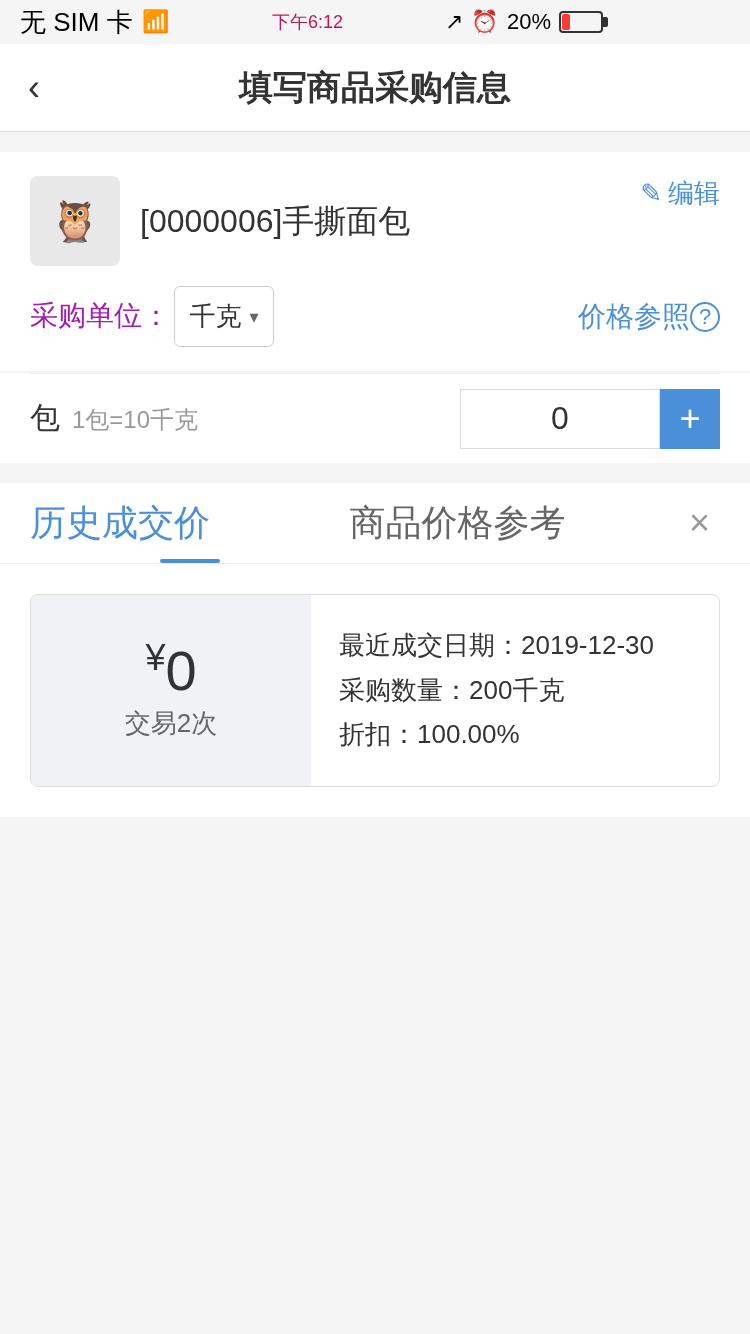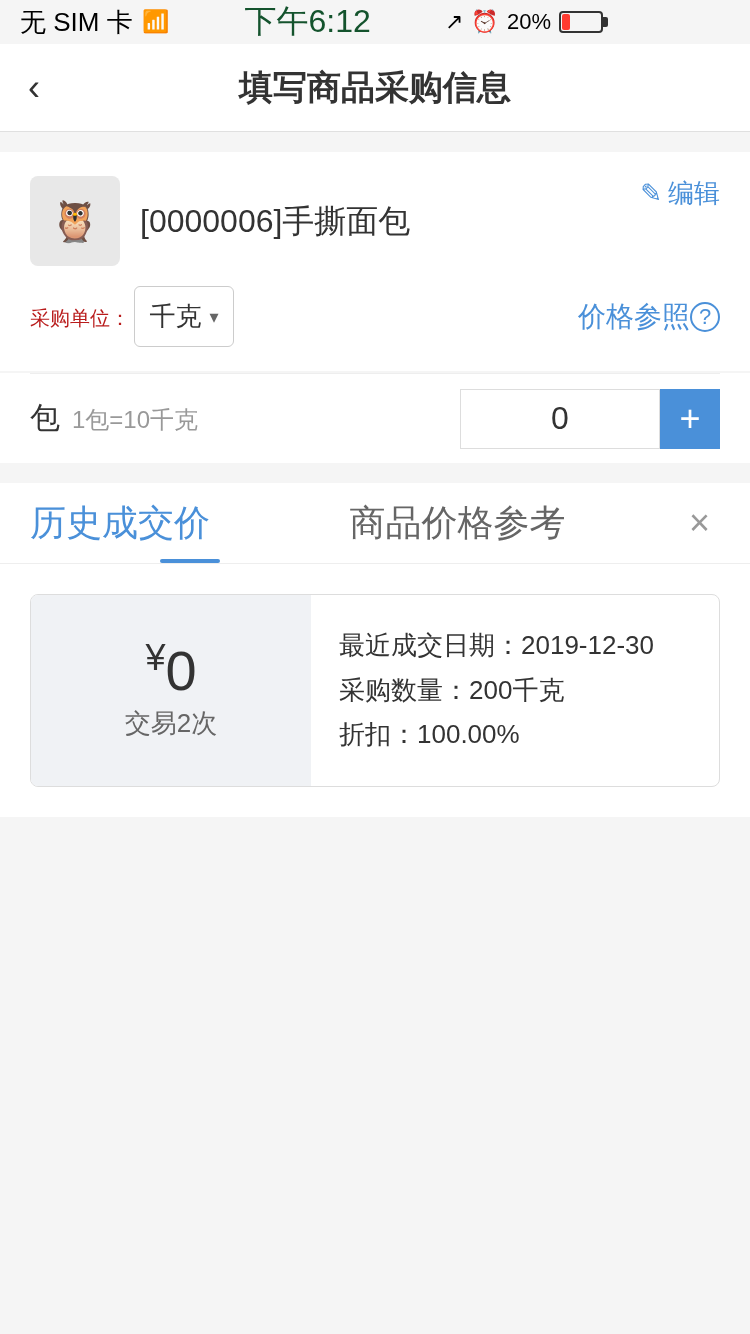--- a/index.html
+++ b/index.html
@@ -32,9 +32,9 @@
     }
     .wifi-icon { font-size: 22px; }
     .status-center {
-      font-size: 32px;
+      font-size: 18px;
       font-weight: 400;
-      color: #14532d;
+      color: #be185d;
     }
     .status-right {
       display: flex;

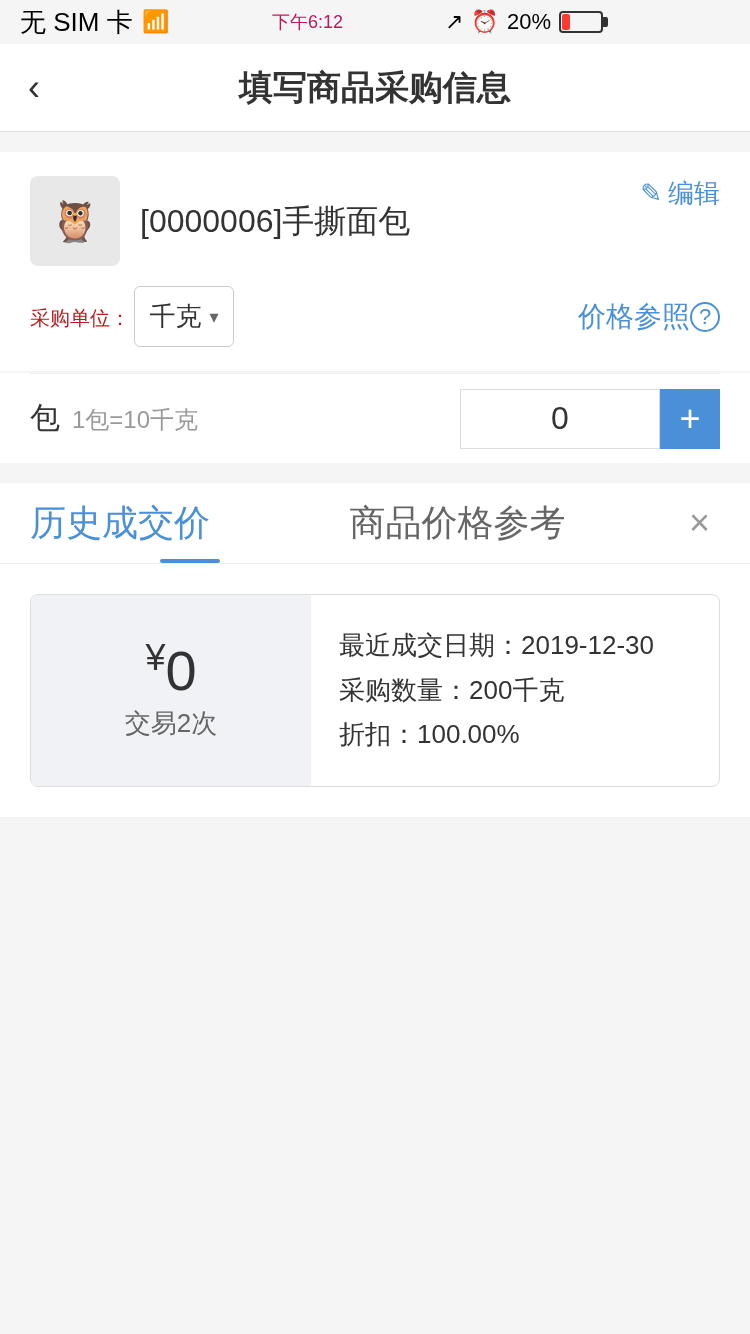--- a/index.html
+++ b/index.html
@@ -149,8 +149,8 @@
       justify-content: space-between;
     }
     .unit-label {
-      font-size: 20px;
-      color: #b91c1c;
+      font-size: 28px;
+      color: #a21caf;
     }
     .unit-select {
       display: inline-flex;

